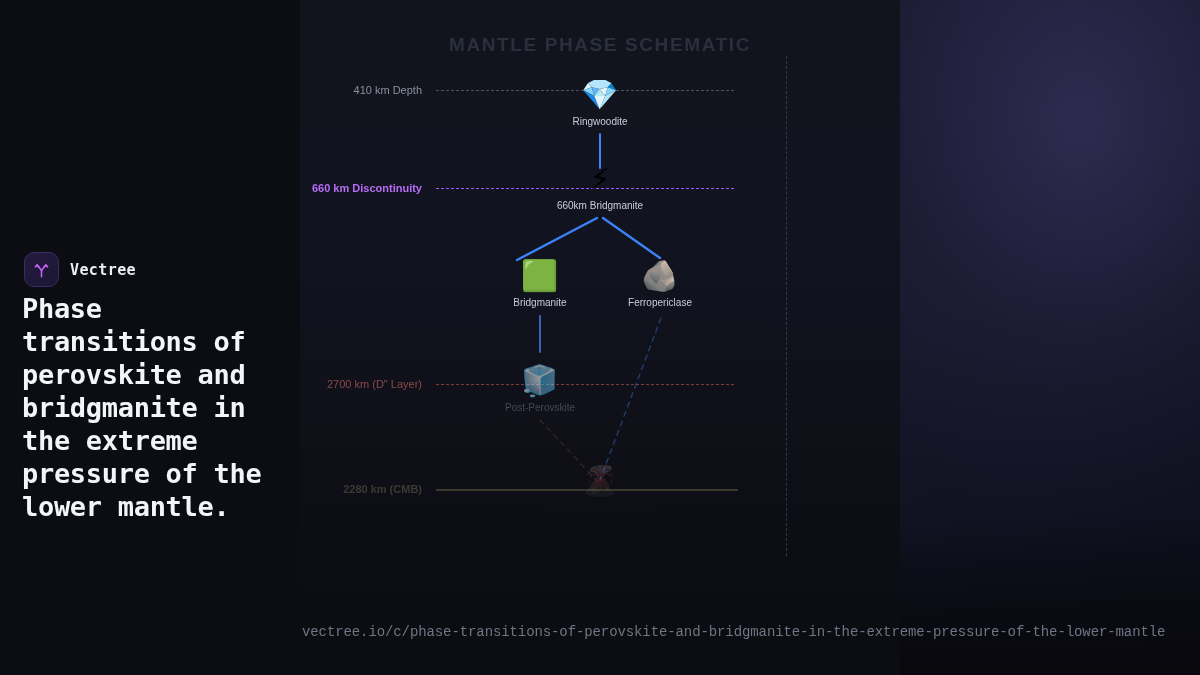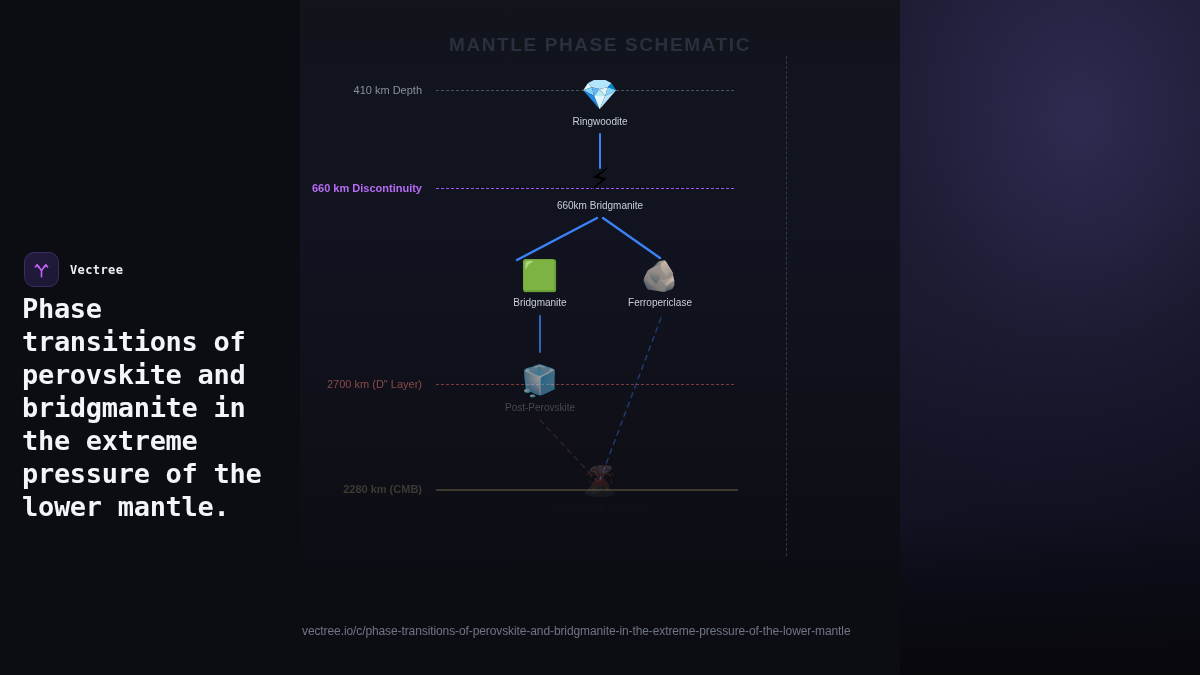--- a/index.html
+++ b/index.html
@@ -58,7 +58,7 @@
     background:linear-gradient(145deg,#241b3f 0%,#1b1733 100%);
     border:1px solid #3a2d63;display:flex;align-items:center;justify-content:center;}
   #brandname{font-family:"DejaVu Sans Mono","Liberation Mono",monospace;
-    font-size:12px;font-weight:700;color:#eceef4;letter-spacing:.4px;}
+    font-size:15px;font-weight:700;color:#eceef4;letter-spacing:.4px;}
   #headline{position:absolute;left:22px;top:292px;width:262px;
     font-family:"DejaVu Sans Mono","Liberation Mono",monospace;
     font-size:27px;line-height:33px;font-weight:700;color:#f3f5f9;

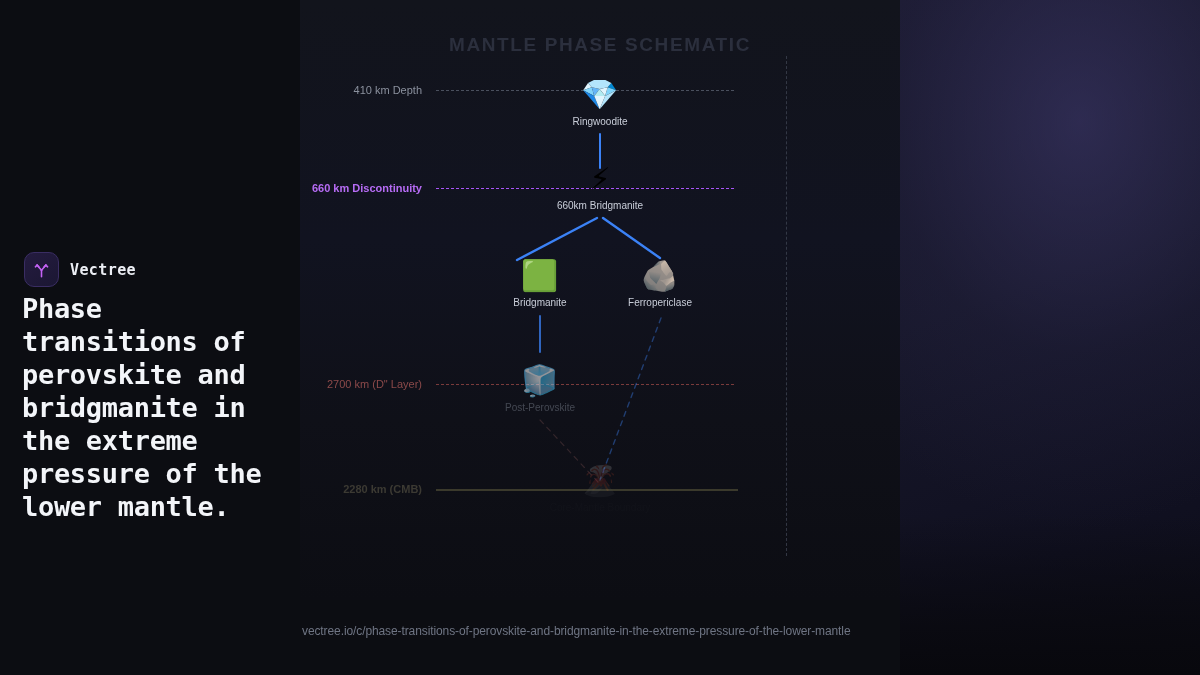--- a/index.html
+++ b/index.html
@@ -64,8 +64,8 @@
     font-size:27px;line-height:33px;font-weight:700;color:#f3f5f9;
     letter-spacing:-.3px;}
   #urlbar{position:absolute;left:302px;top:624px;
-    font-family:Liberation Sans, sans-serif;
-    font-size:12px;color:#6f7584;letter-spacing:-.1px;white-space:nowrap;}
+    font-family:Liberation Mono, monospace;
+    font-size:14px;color:#6f7584;letter-spacing:-.1px;white-space:nowrap;}
 </style>
 </head>
 <body>

